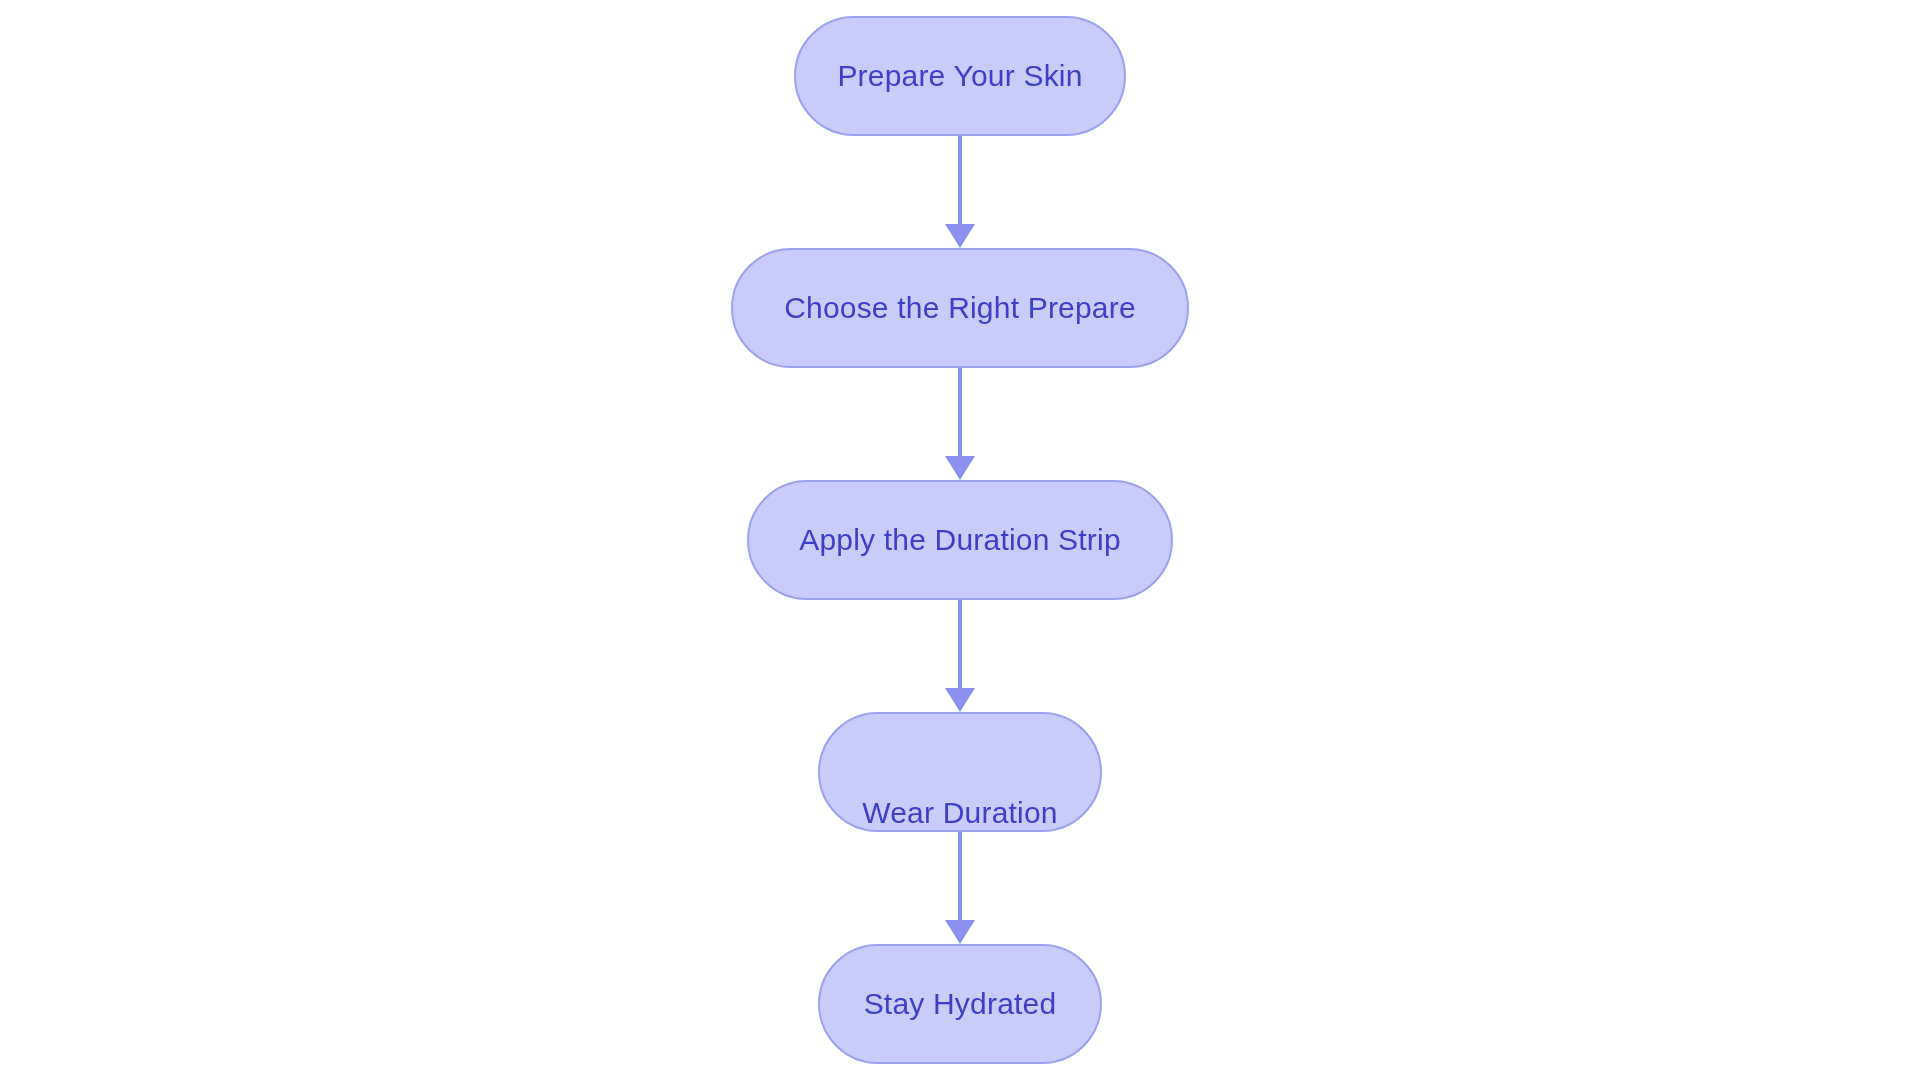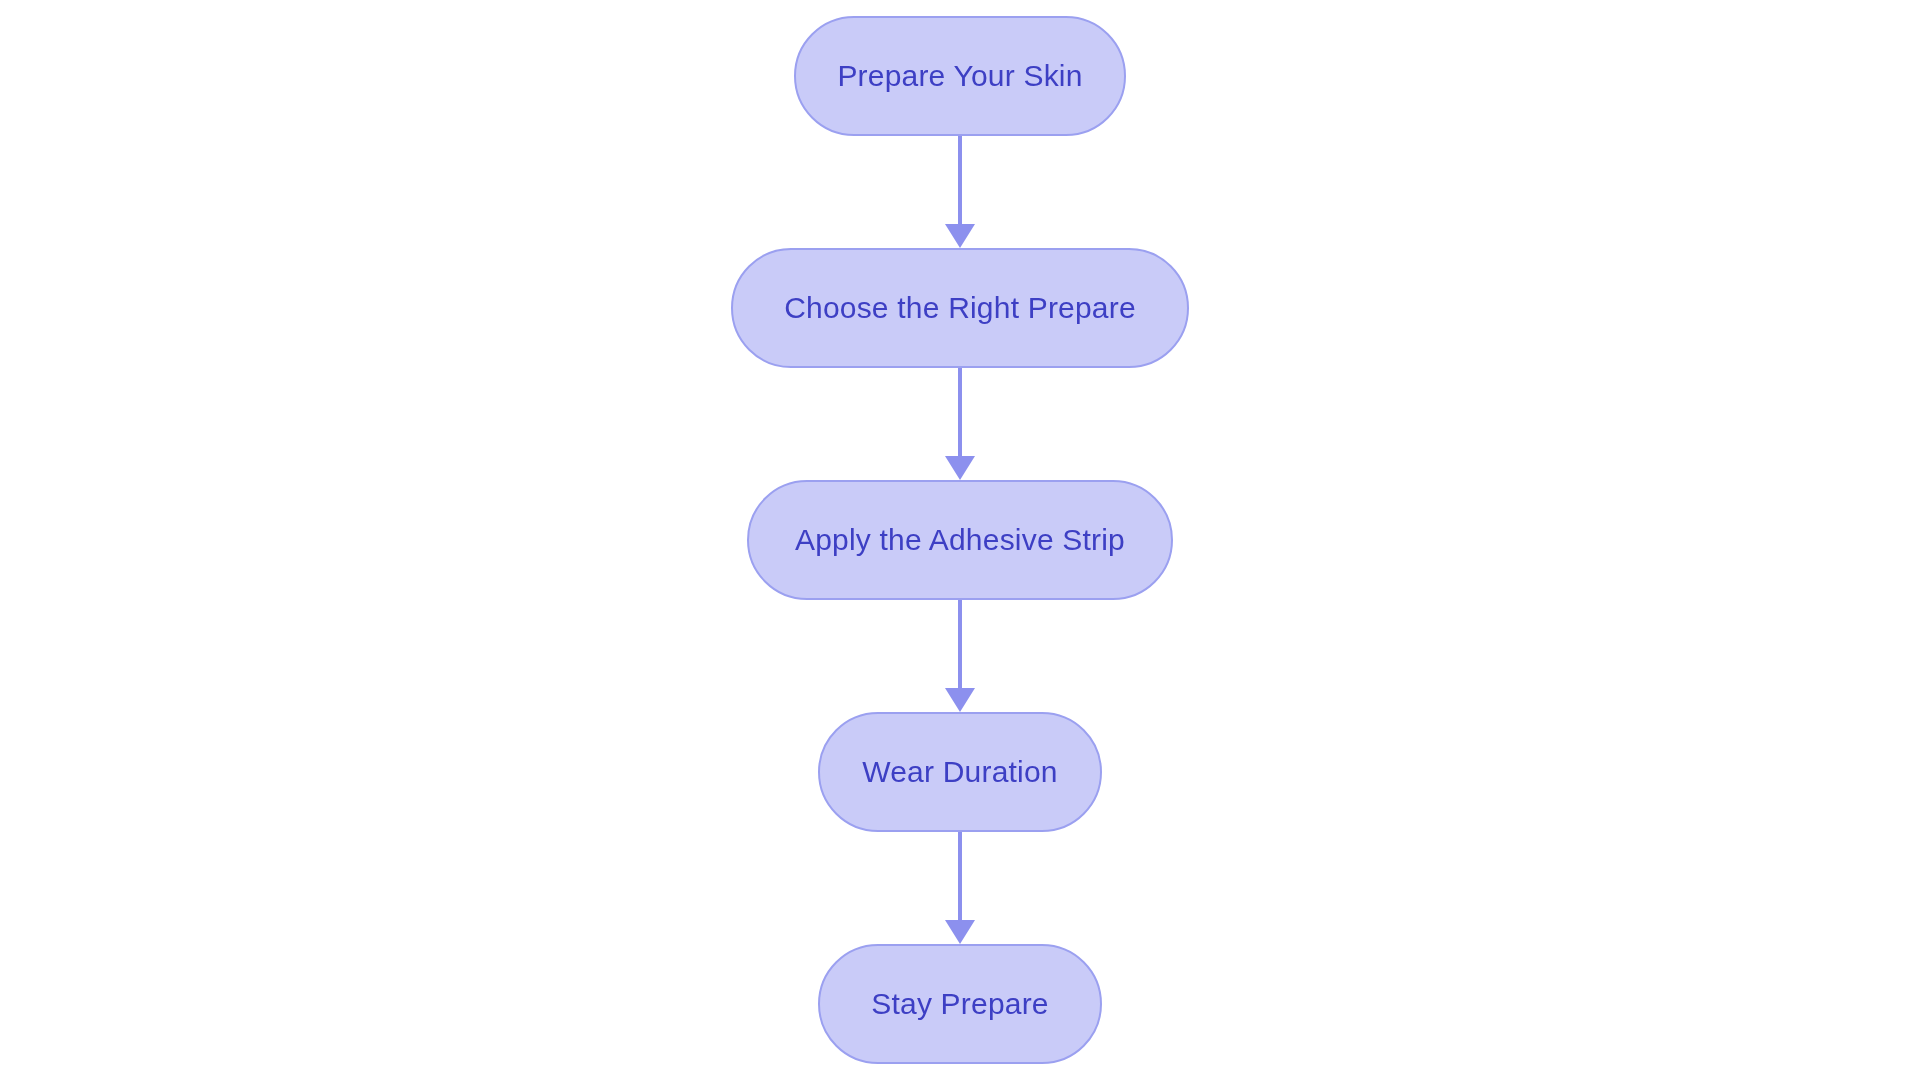--- a/index.html
+++ b/index.html
@@ -81,7 +81,7 @@
         <div class="arrow-head"></div>
       </div>
       <div class="node" style="width: 426px;">
-        <span>Apply the Adhesive Strip</span>
+        <span>Apply the Duration Strip</span>
       </div>
       <div class="arrow">
         <div class="arrow-line"></div>

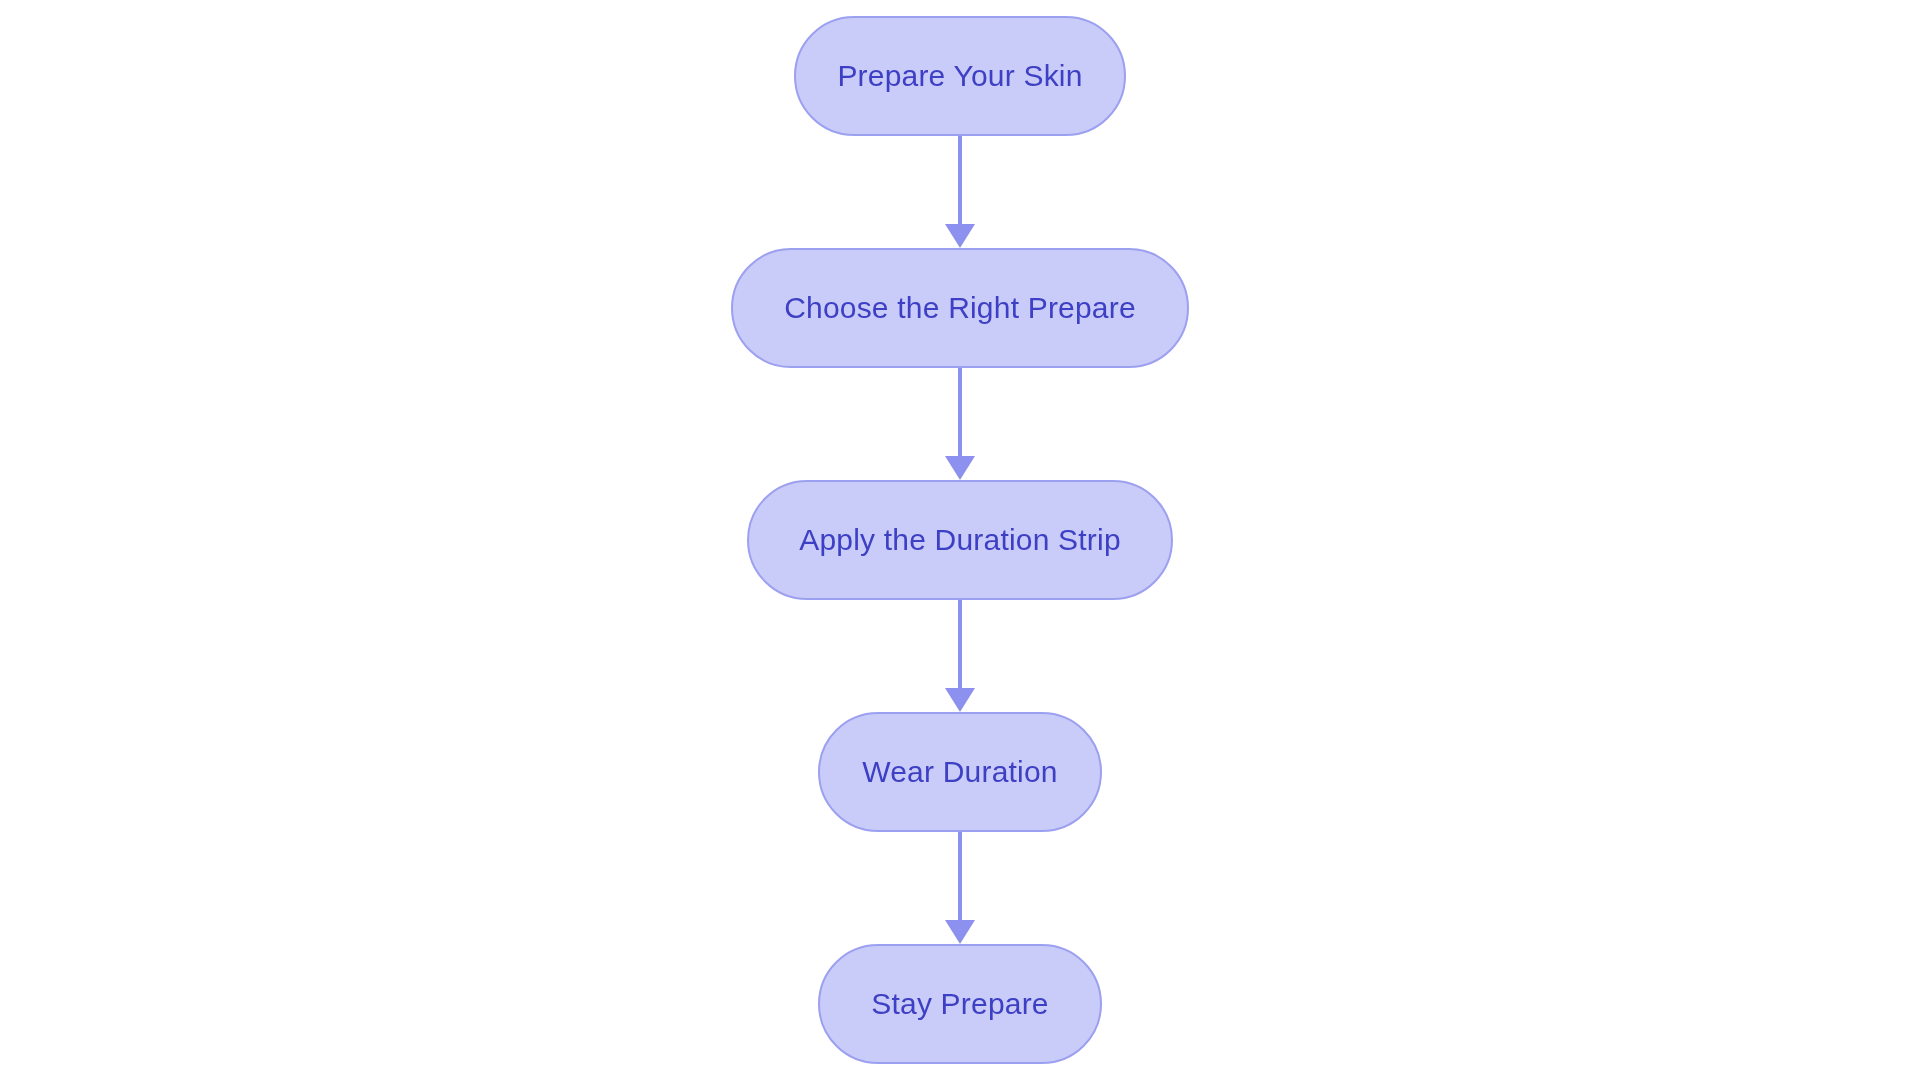--- a/index.html
+++ b/index.html
@@ -87,7 +87,7 @@
         <div class="arrow-line"></div>
         <div class="arrow-head"></div>
       </div>
-      <div class="node" style="width: 284px;">
+      <div class="node" style="width: 284px; align-items: flex-end;">
         <span>Wear Duration</span>
       </div>
       <div class="arrow">

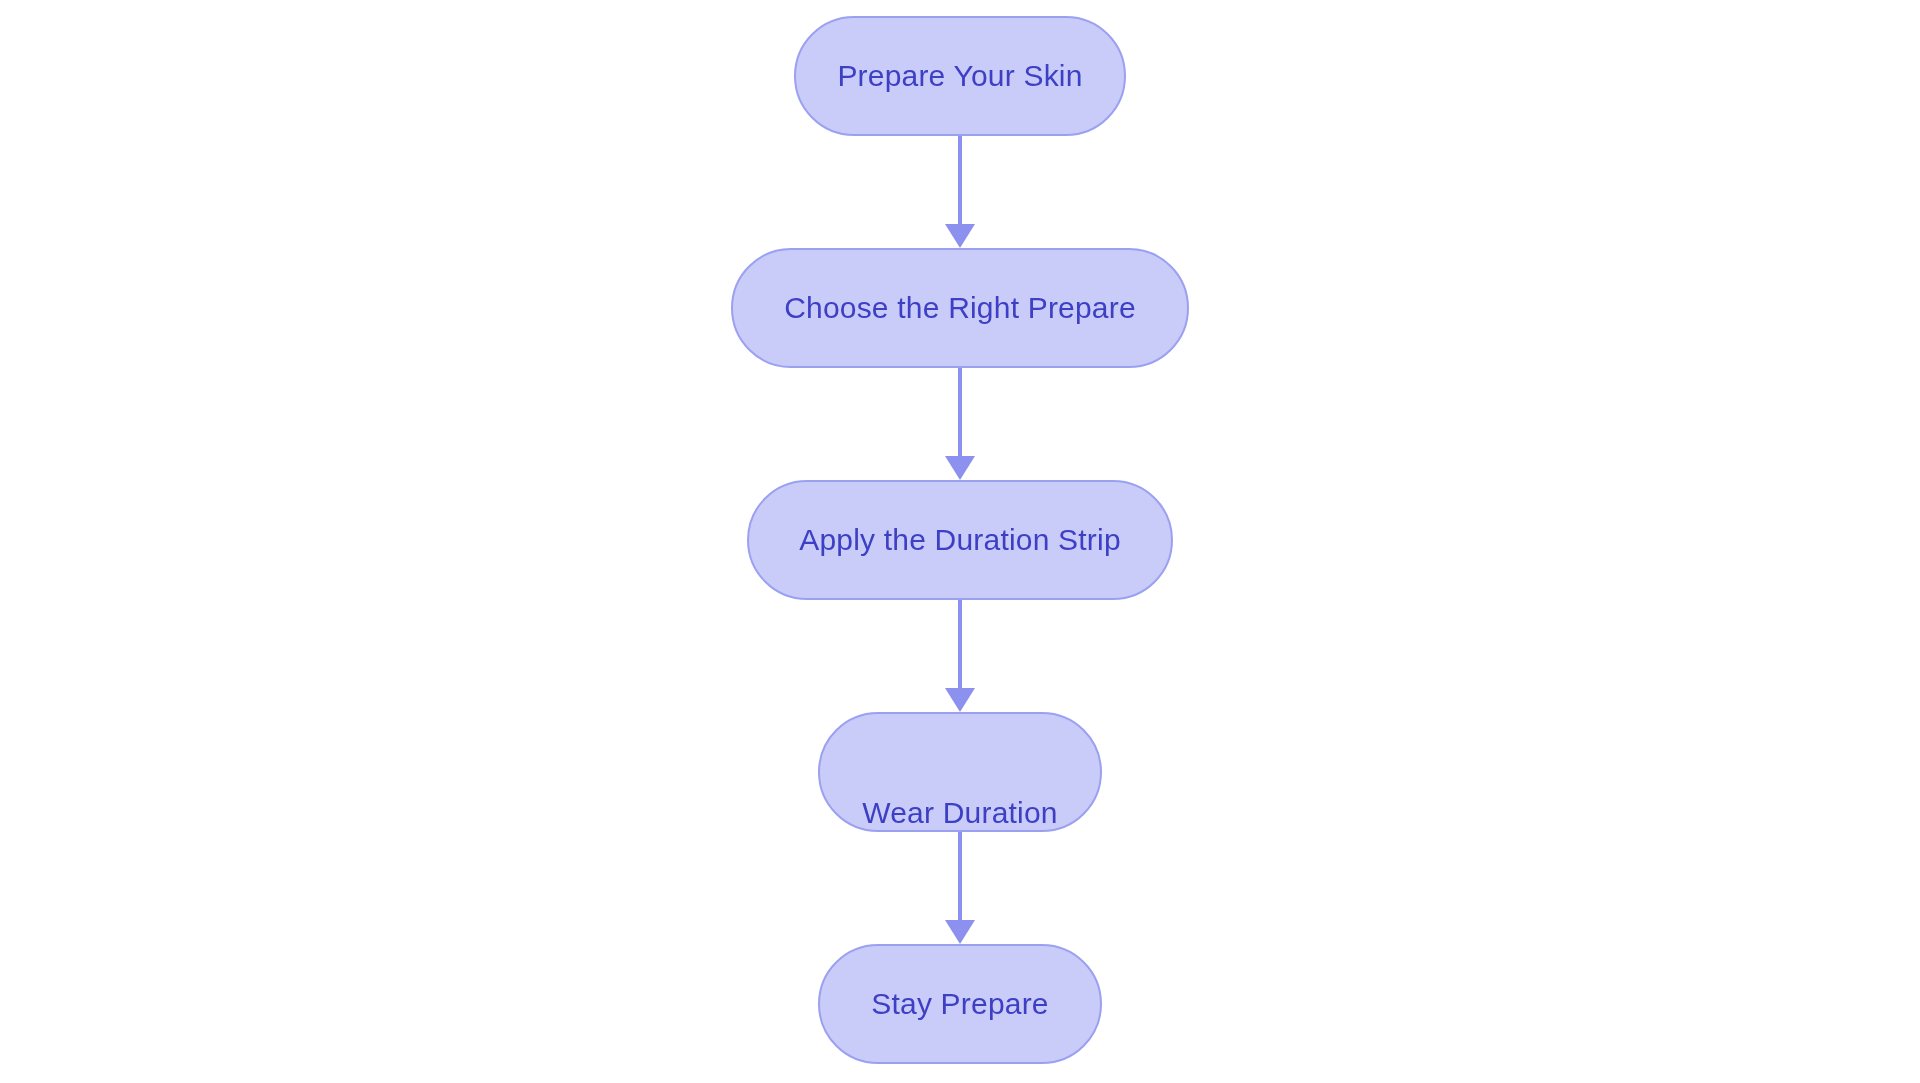--- a/index.html
+++ b/index.html
@@ -95,7 +95,7 @@
         <div class="arrow-head"></div>
       </div>
       <div class="node" style="width: 284px;">
-        <span>Stay Prepare</span>
+        <span>Stay Hydrated</span>
       </div>
     </div>
 </div>

